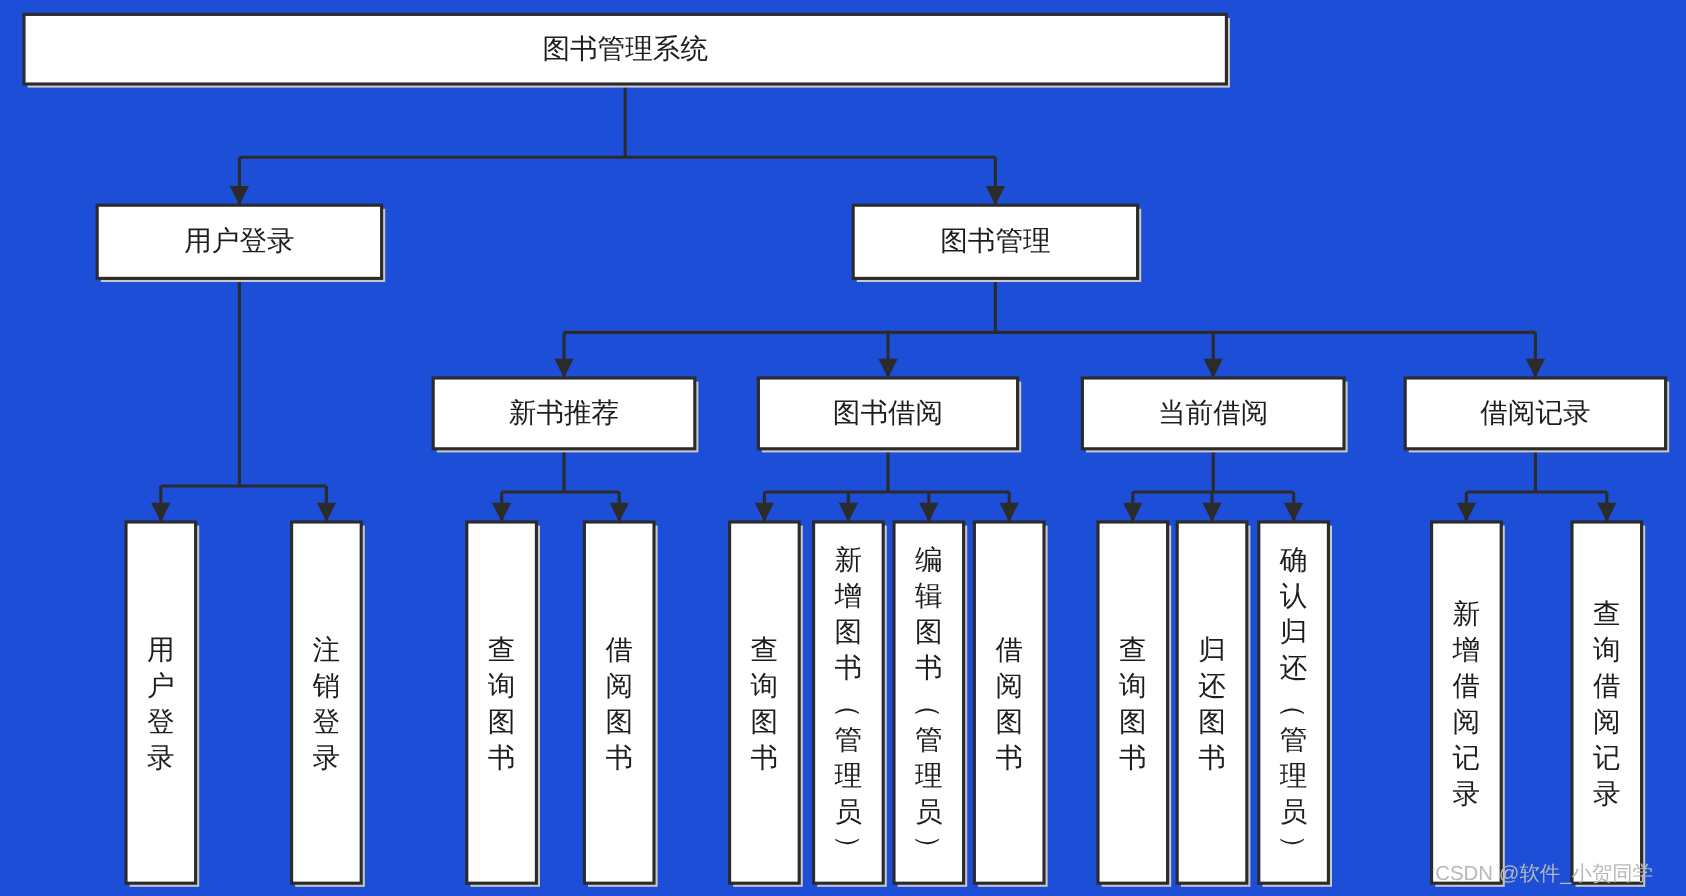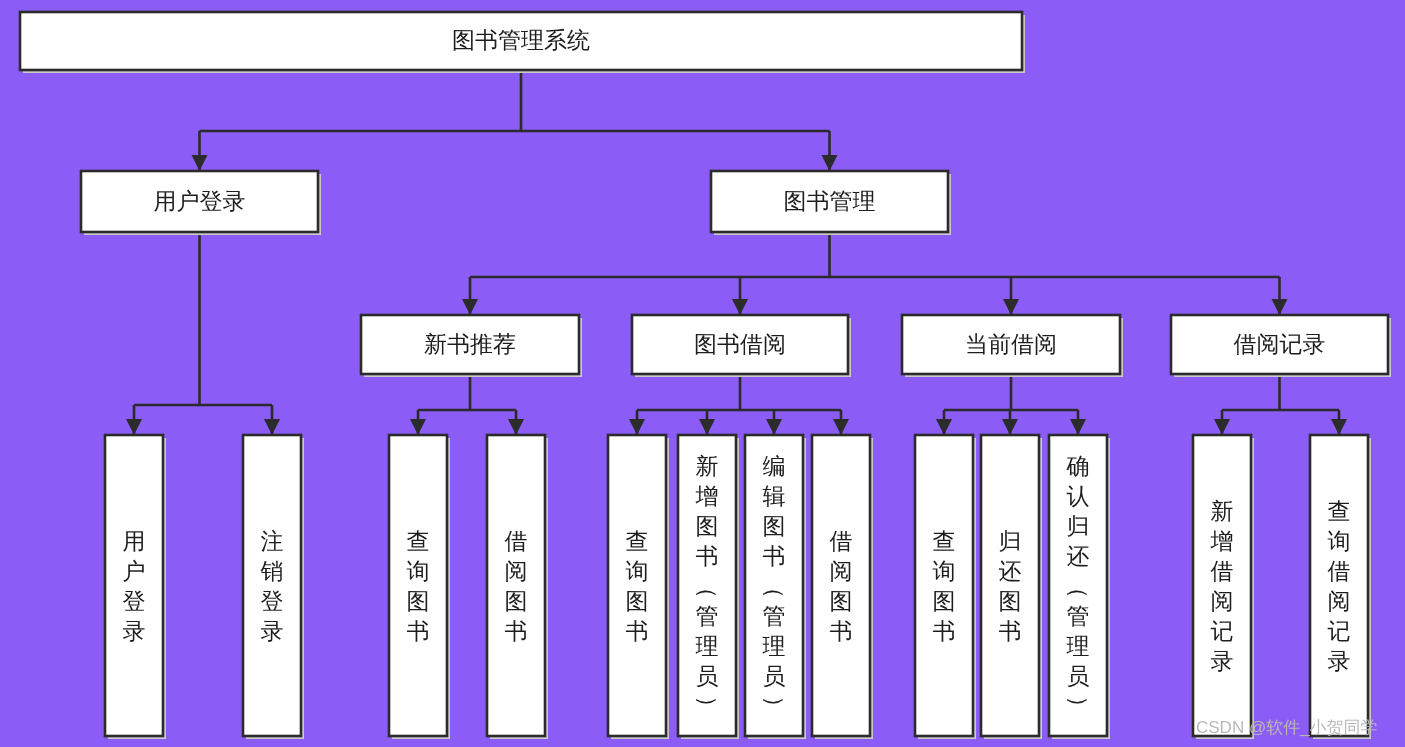--- a/index.html
+++ b/index.html
@@ -17,7 +17,7 @@
     position: relative;
     width: 1405px;
     height: 747px;
-    background: #8b5cf6;
+    background: #1d4ed8;
   }
   svg#flowchart {
     position: absolute;

